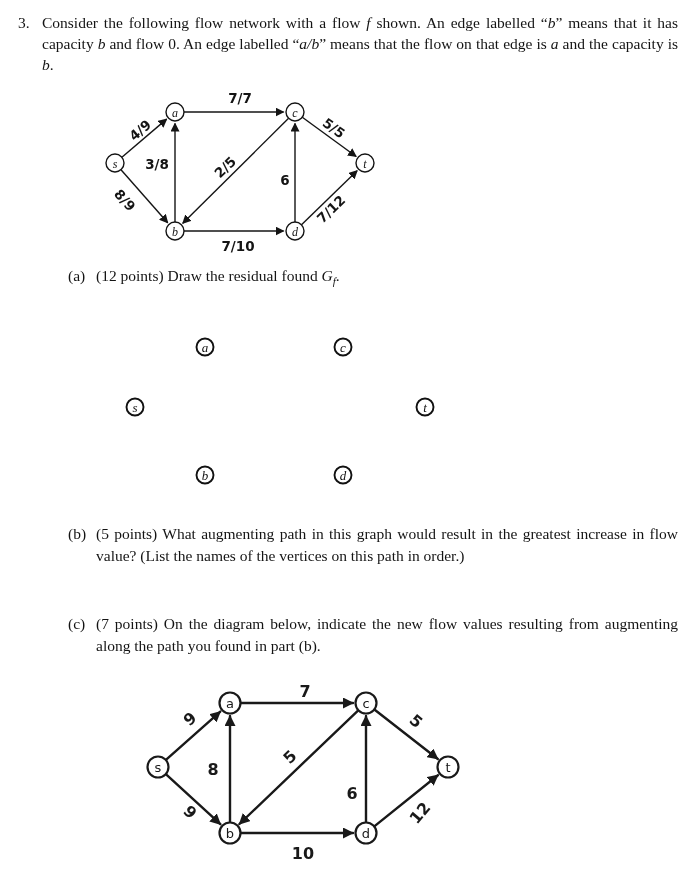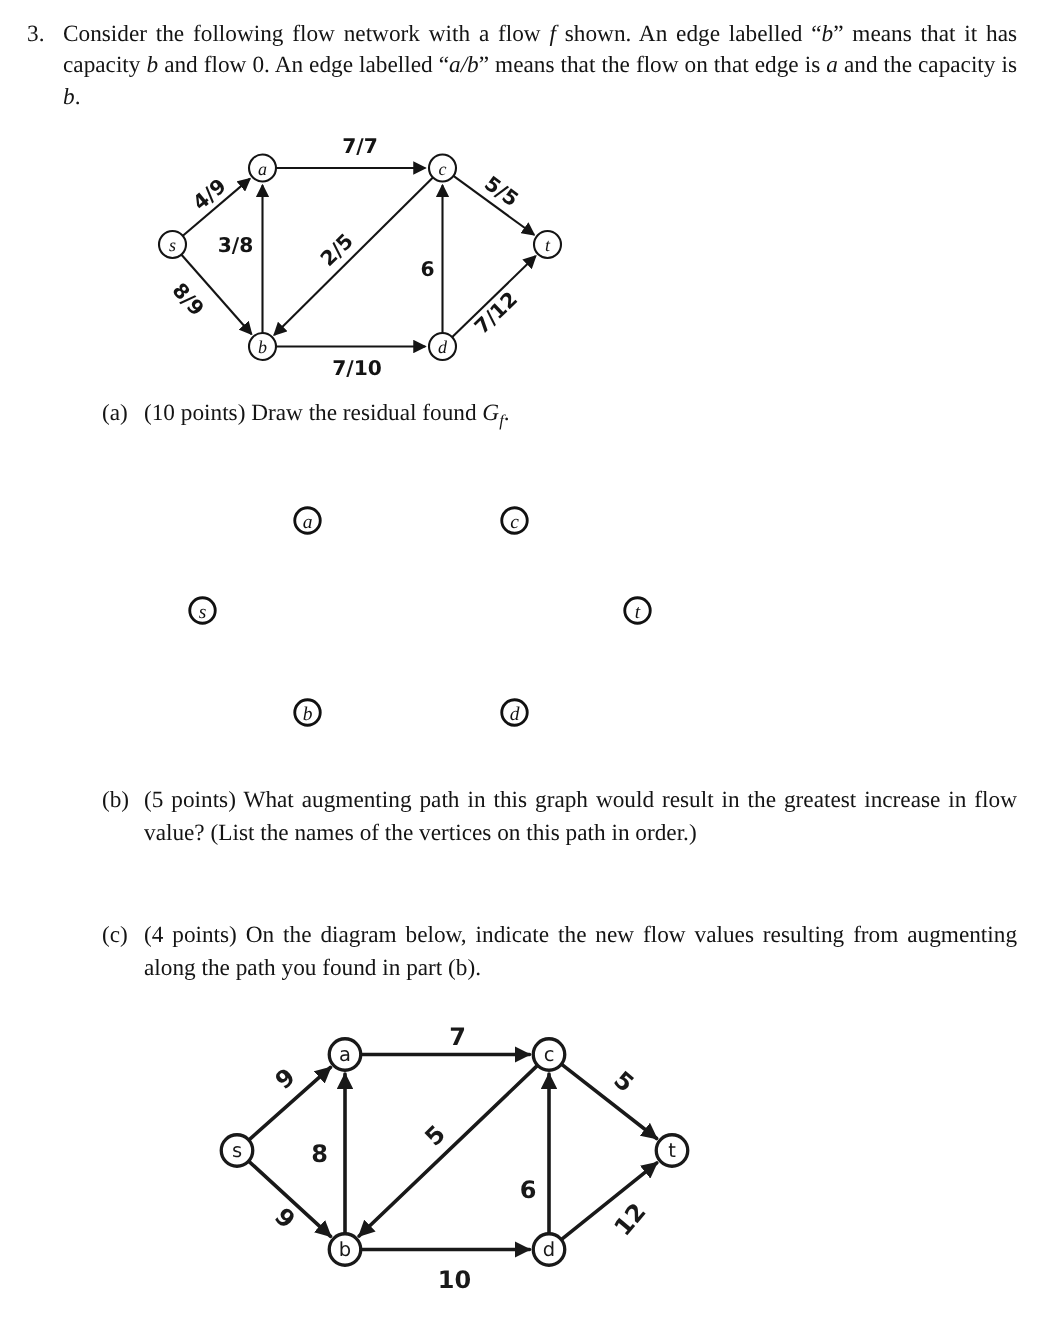--- a/index.html
+++ b/index.html
@@ -106,7 +106,7 @@
 
   <div class="part" id="part-a">
     <div class="part-label">(a)</div>
-    <div class="part-text"><span>(10 points) </span><span>Draw the residual found </span><span class="mi">G</span><sub class="mi">f</sub><span>.</span></div>
+    <div class="part-text"><span>(12 points) </span><span>Draw the residual found </span><span class="mi">G</span><sub class="mi">f</sub><span>.</span></div>
   </div>
 
   <svg id="resid" width="330" height="165" viewBox="0 0 330 165">

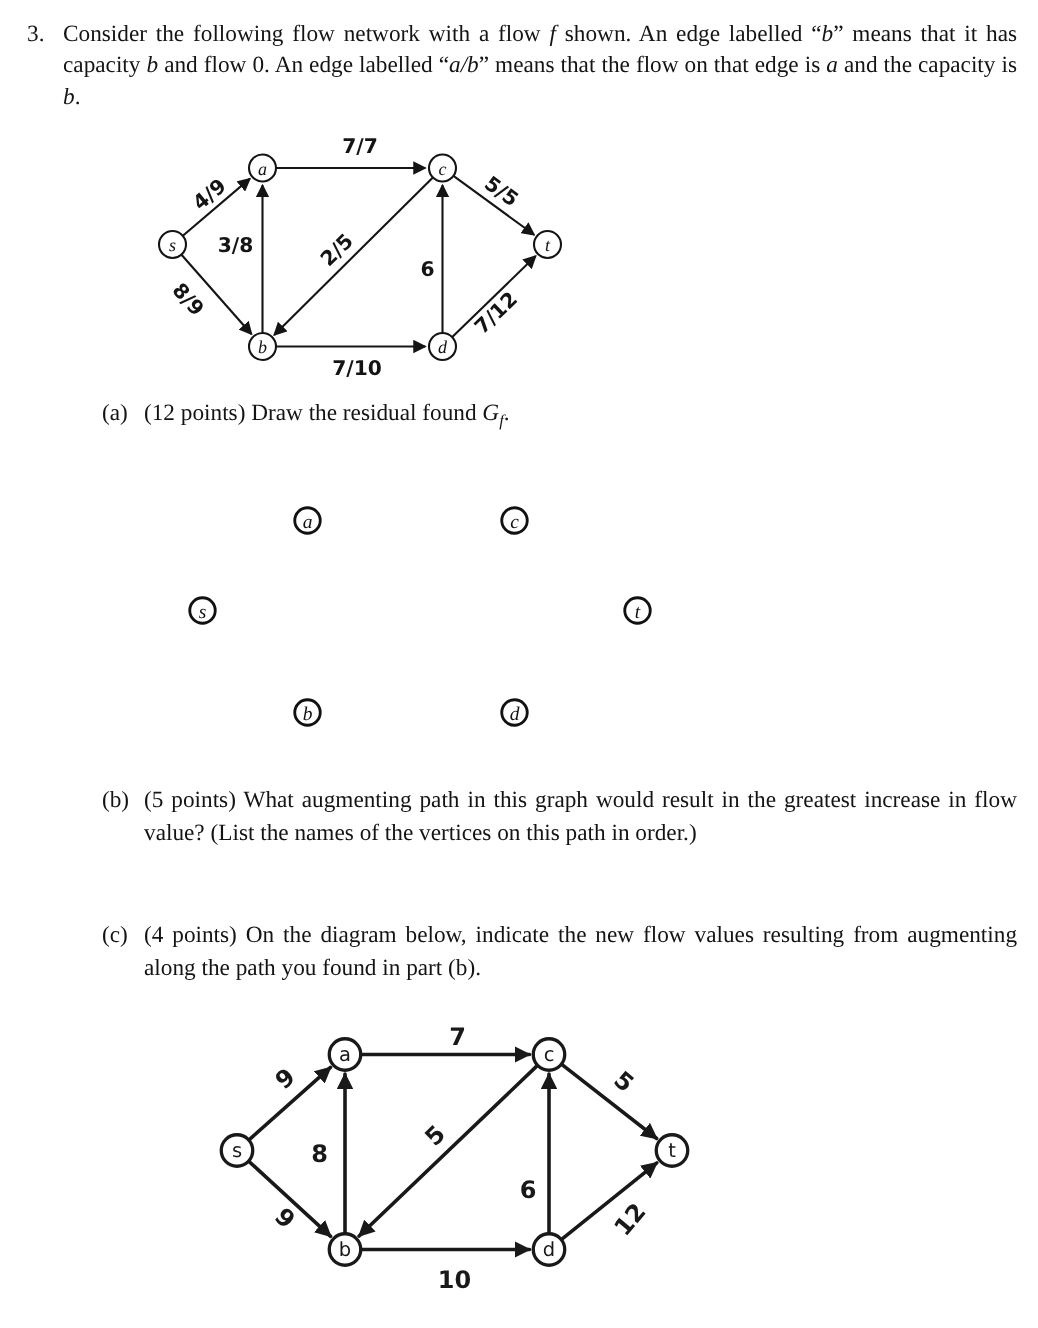--- a/index.html
+++ b/index.html
@@ -145,7 +145,7 @@
 
   <div class="part" id="part-c">
     <div class="part-label">(c)</div>
-    <div class="part-text"><span>(4 points) </span><span>On the diagram below, indicate the new flow values resulting from augmenting along the path you found in part (b).</span></div>
+    <div class="part-text"><span>(7 points) </span><span>On the diagram below, indicate the new flow values resulting from augmenting along the path you found in part (b).</span></div>
   </div>
 
   <svg id="net2" width="330" height="200" viewBox="0 0 330 200">

